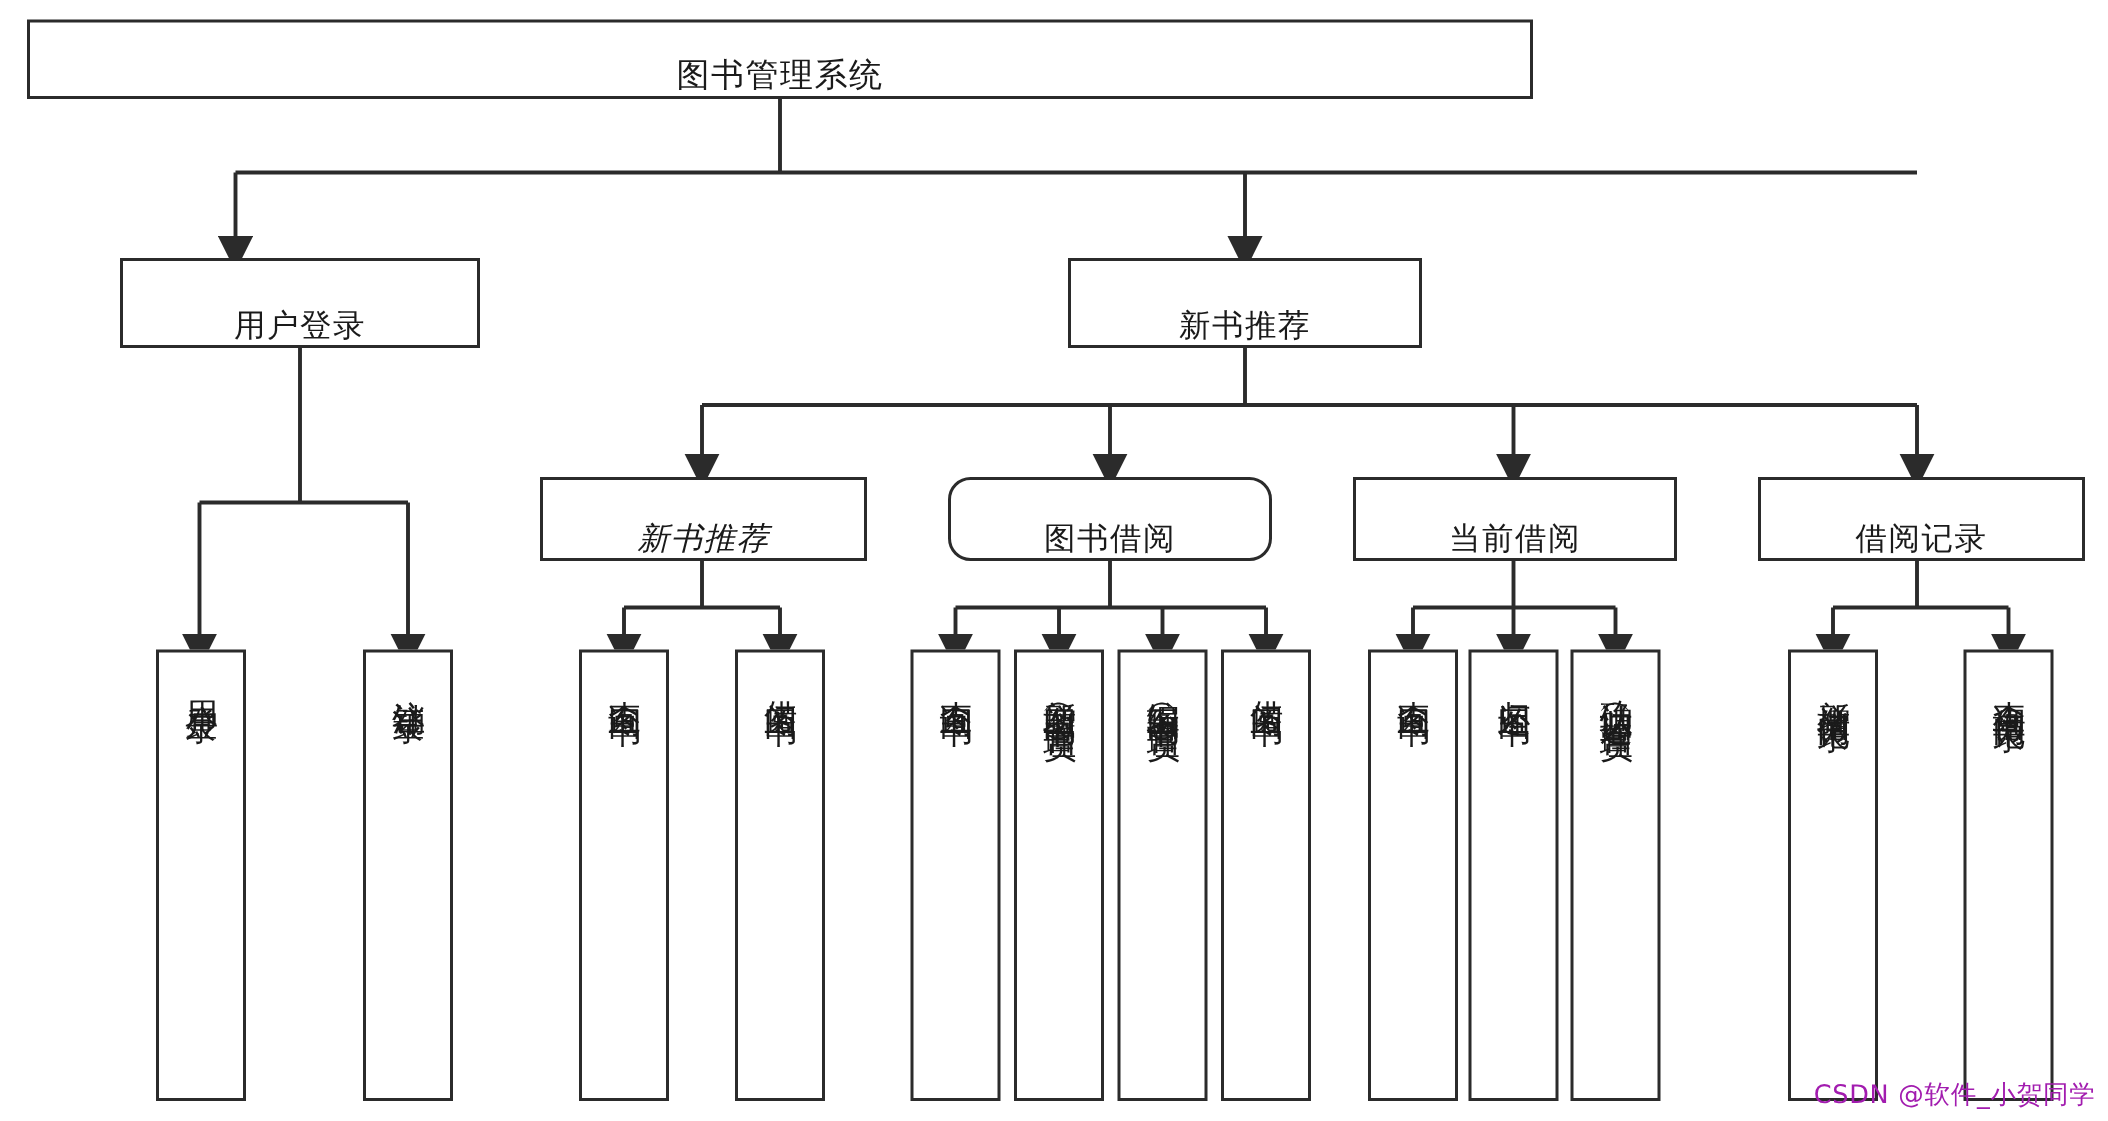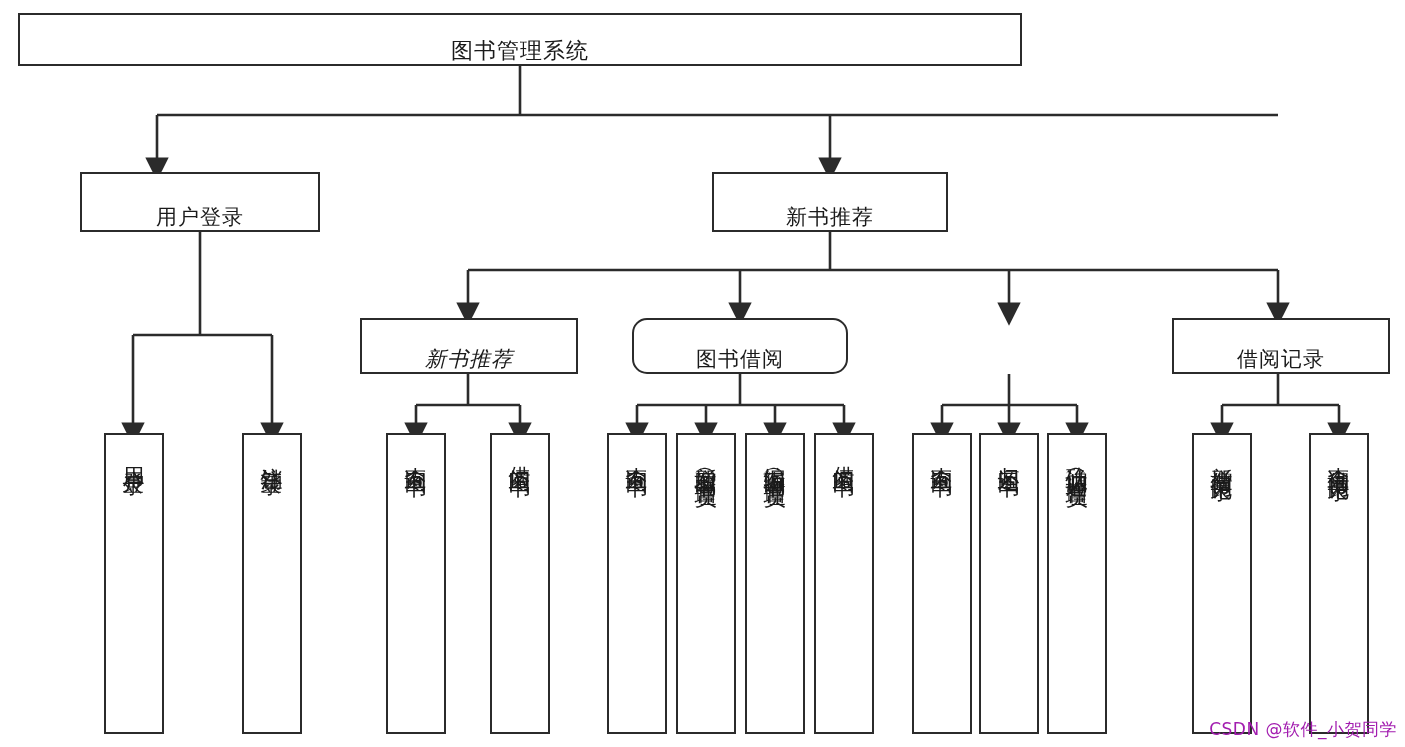--- a/index.html
+++ b/index.html
@@ -142,6 +142,9 @@
   <div class="node h" style="left:632px; top:318px; width:216px; height:56px;border-radius:15px;">
     <span>图书借阅</span>
   </div>
+  <div class="node h" style="left:902px; top:318px; width:216px; height:56px;">
+    <span>当前借阅</span>
+  </div>
   <div class="node h" style="left:1172px; top:318px; width:218px; height:56px;">
     <span>借阅记录</span>
   </div>

